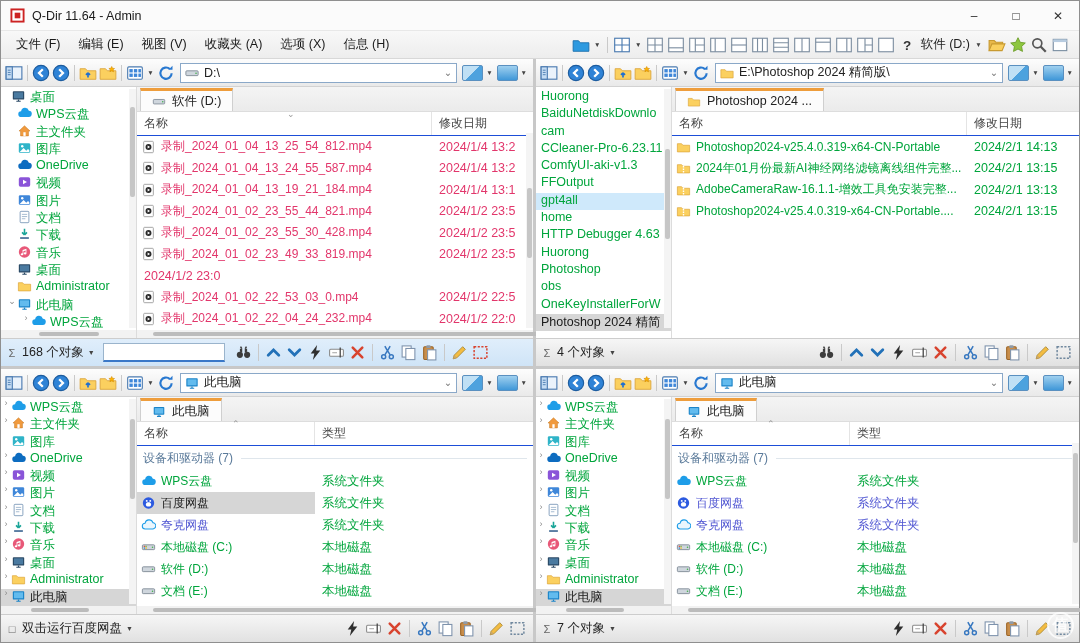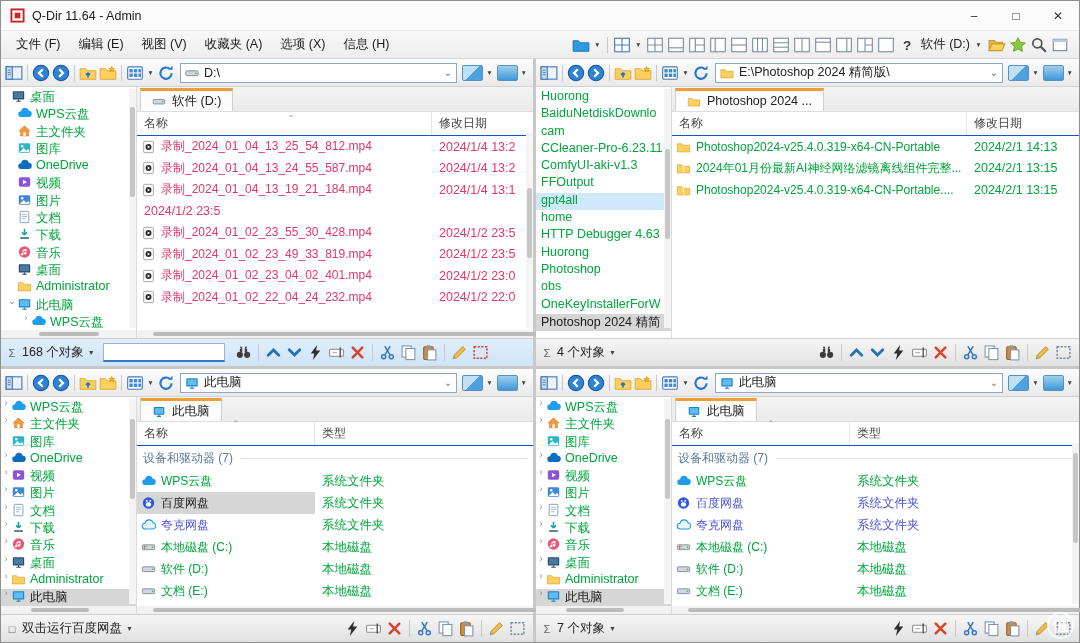--- a/index.html
+++ b/index.html
@@ -833,6 +833,18 @@
                 <span class="cell-2 green">2024/2/1 13:15</span>
               </div>
 
+              <div class="frow">
+                <span class="cell-name green">
+                  <span class="ficon">
+                    <svg xmlns="http://www.w3.org/2000/svg" viewBox="0 0 16 16">
+                      <path d="M1 4.6 1 13.6h14V6H7.4L5.8 4.2H1z" fill="#fbd05f" stroke="#dca63b" stroke-width="0.8"></path>
+                      <path d="M8 5.8v7.4" stroke="#fff" stroke-width="1.6" stroke-dasharray="1.6 1.2"></path>
+                    </svg>
+                  </span>
+                  <span class="fname">AdobeCameraRaw-16.1.1-增效工具免安装完整...</span>
+                </span>
+                <span class="cell-2 green">2024/2/1 13:13</span>
+              </div>
 
               <div class="frow">
                 <span class="cell-name green">

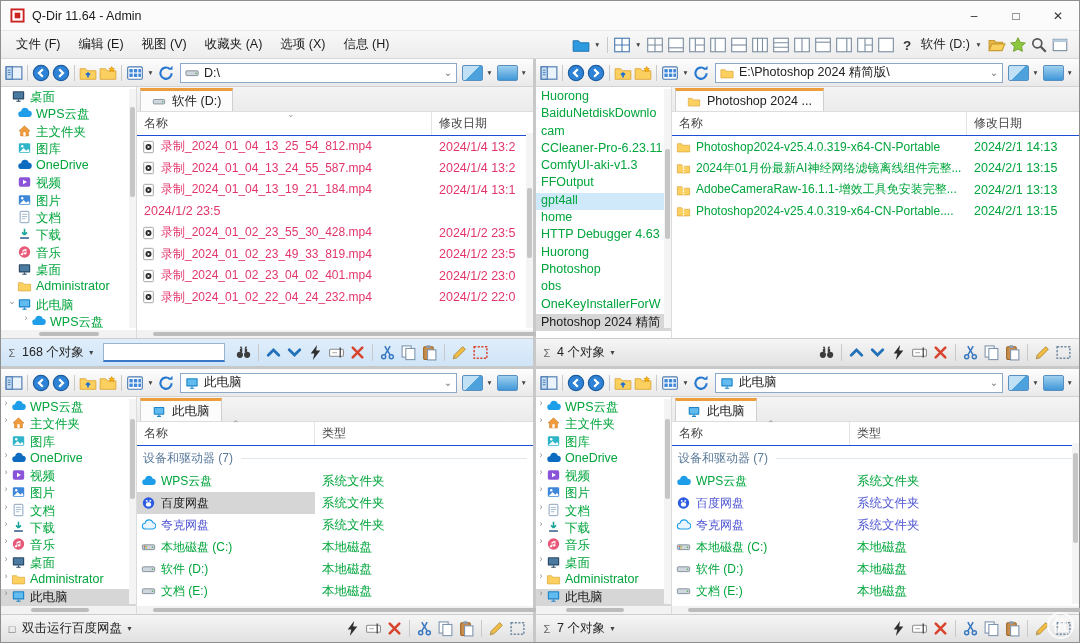--- a/index.html
+++ b/index.html
@@ -516,6 +516,16 @@
               </div>
 
               <div class="frow">
+                <span class="cell-name red">
+                  <span class="ficon">
+                    <svg xmlns="http://www.w3.org/2000/svg" viewBox="0 0 16 16">
+                      <rect x="2.5" y="1.5" width="11" height="13" rx="1" fill="#fff" stroke="#999"></rect>
+                      <circle cx="8" cy="8" r="3.4" fill="#2b2b2b"></circle>
+                      <path d="M7 6.4v3.2l2.8-1.6z" fill="#fff"></path>
+                    </svg>
+                  </span>
+                  <span class="fname">录制_2024_01_02_23_55_44_821.mp4</span>
+                </span>
                 <span class="cell-2 red">2024/1/2 23:5</span>
               </div>
 

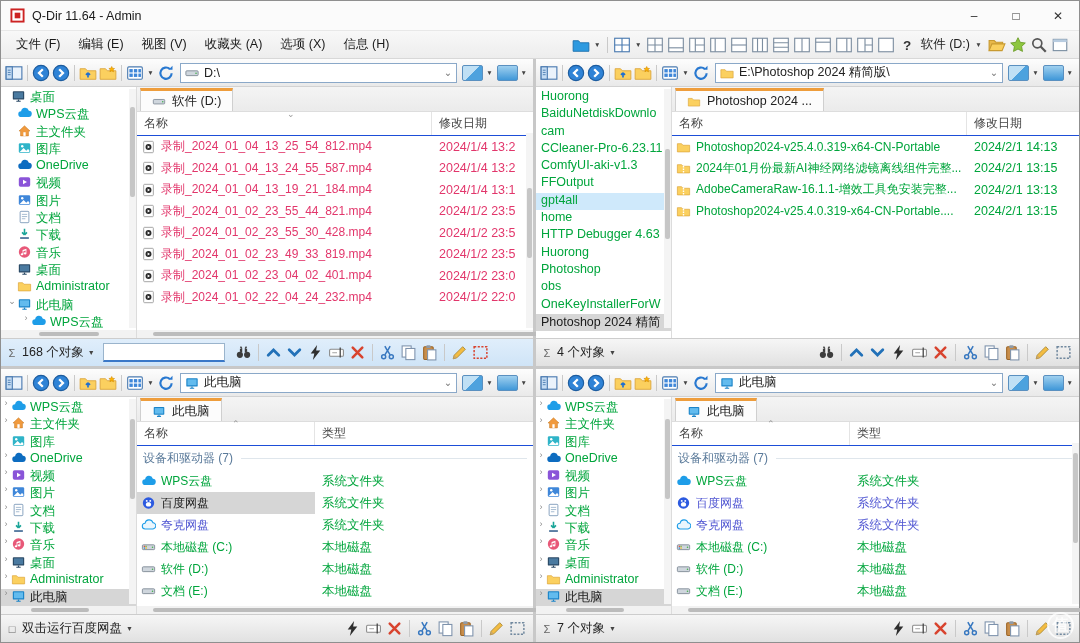--- a/index.html
+++ b/index.html
@@ -559,16 +559,6 @@
 
 
               <div class="frow">
-                <span class="cell-name red">
-                  <span class="ficon">
-                    <svg xmlns="http://www.w3.org/2000/svg" viewBox="0 0 16 16">
-                      <rect x="2.5" y="1.5" width="11" height="13" rx="1" fill="#fff" stroke="#999"></rect>
-                      <circle cx="8" cy="8" r="3.4" fill="#2b2b2b"></circle>
-                      <path d="M7 6.4v3.2l2.8-1.6z" fill="#fff"></path>
-                    </svg>
-                  </span>
-                  <span class="fname">录制_2024_01_02_23_04_02_401.mp4</span>
-                </span>
                 <span class="cell-2 red">2024/1/2 23:0</span>
               </div>
 

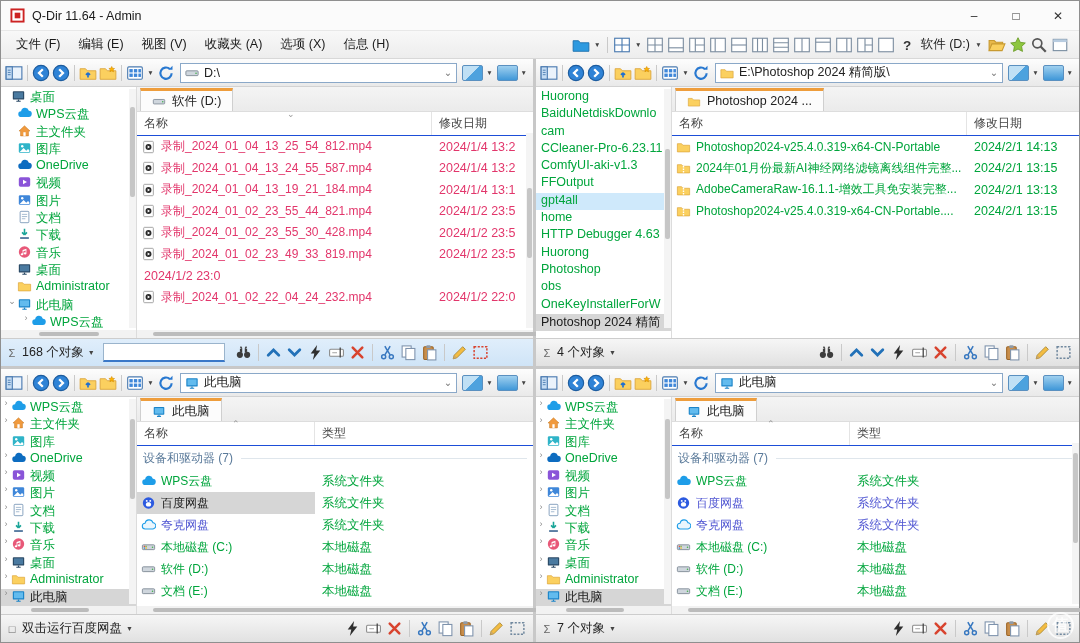--- a/index.html
+++ b/index.html
@@ -562,6 +562,19 @@
                 <span class="cell-2 red">2024/1/2 23:0</span>
               </div>
 
+              <div class="frow">
+                <span class="cell-name red">
+                  <span class="ficon">
+                    <svg xmlns="http://www.w3.org/2000/svg" viewBox="0 0 16 16">
+                      <rect x="2.5" y="1.5" width="11" height="13" rx="1" fill="#fff" stroke="#999"></rect>
+                      <circle cx="8" cy="8" r="3.4" fill="#2b2b2b"></circle>
+                      <path d="M7 6.4v3.2l2.8-1.6z" fill="#fff"></path>
+                    </svg>
+                  </span>
+                  <span class="fname">录制_2024_01_02_22_53_03_0.mp4</span>
+                </span>
+                <span class="cell-2 red">2024/1/2 22:5</span>
+              </div>
 
               <div class="frow">
                 <span class="cell-name red">

